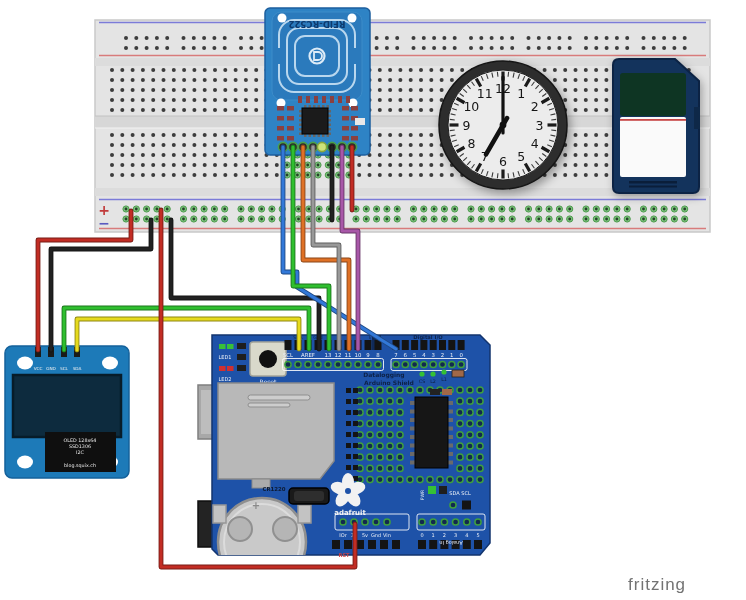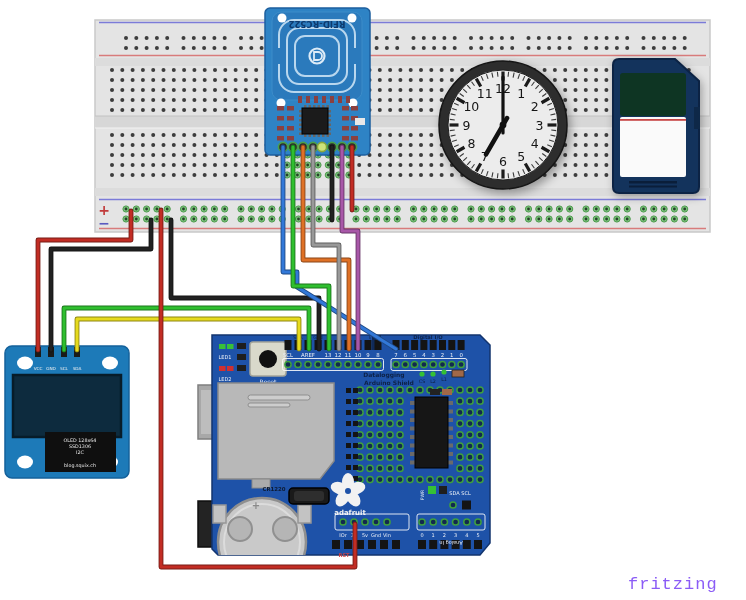--- a/index.html
+++ b/index.html
@@ -10,8 +10,8 @@
   .comp svg{display:block;overflow:visible;}
   #clock-comp{filter:drop-shadow(3px 4px 5px rgba(0,0,0,.35));}
   #sd-comp{filter:drop-shadow(2px 3px 4px rgba(0,0,0,.3));}
-  #watermark{position:absolute;left:628px;top:575px;font-family:Liberation Mono, monospace;
-             font-size:17px;color:#8b5cf6;letter-spacing:1px;}
+  #watermark{position:absolute;left:628px;top:575px;font-family:Liberation Sans, sans-serif;
+             font-size:17px;color:#737373;letter-spacing:1px;}
   text{font-family:"DejaVu Sans",sans-serif;}
 </style>
 </head>

